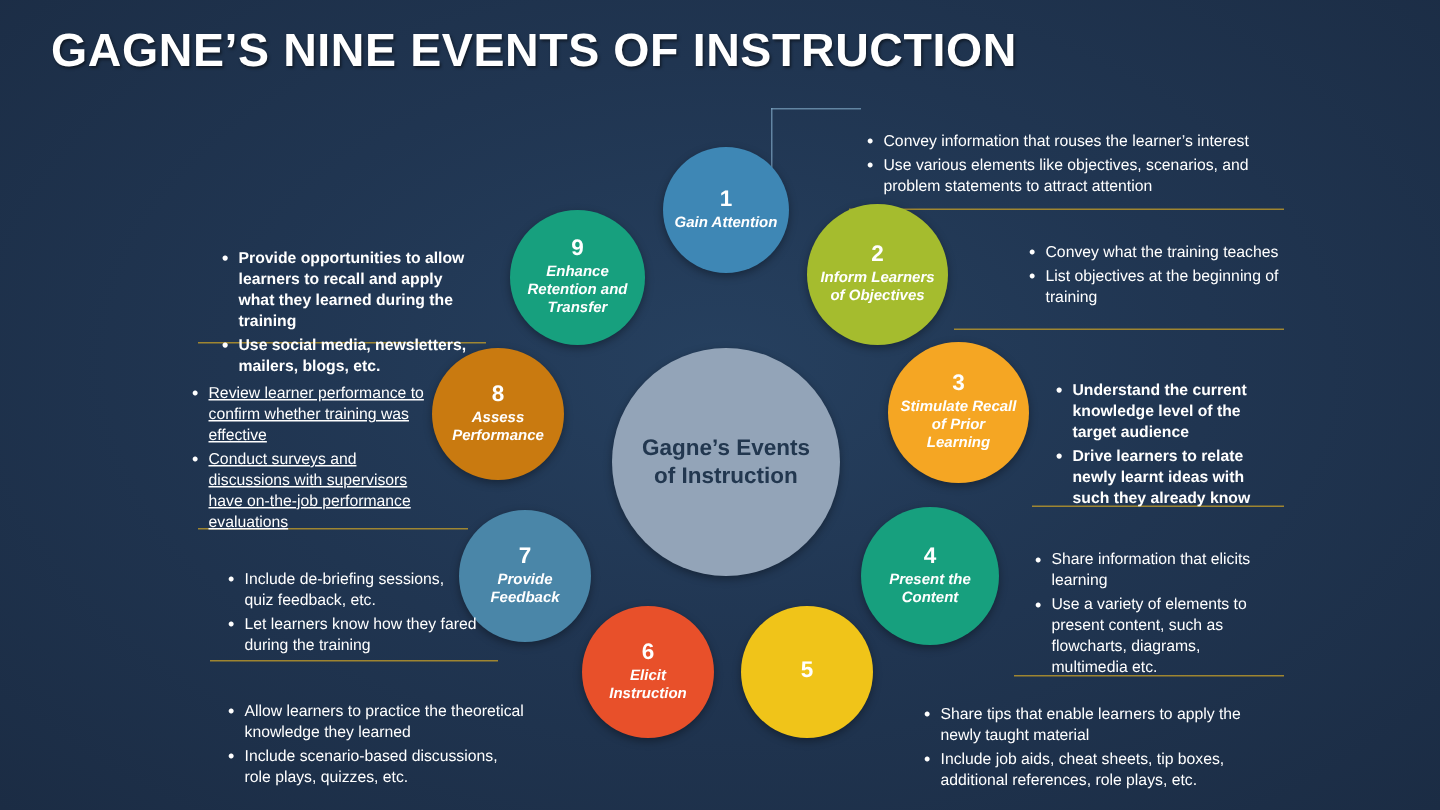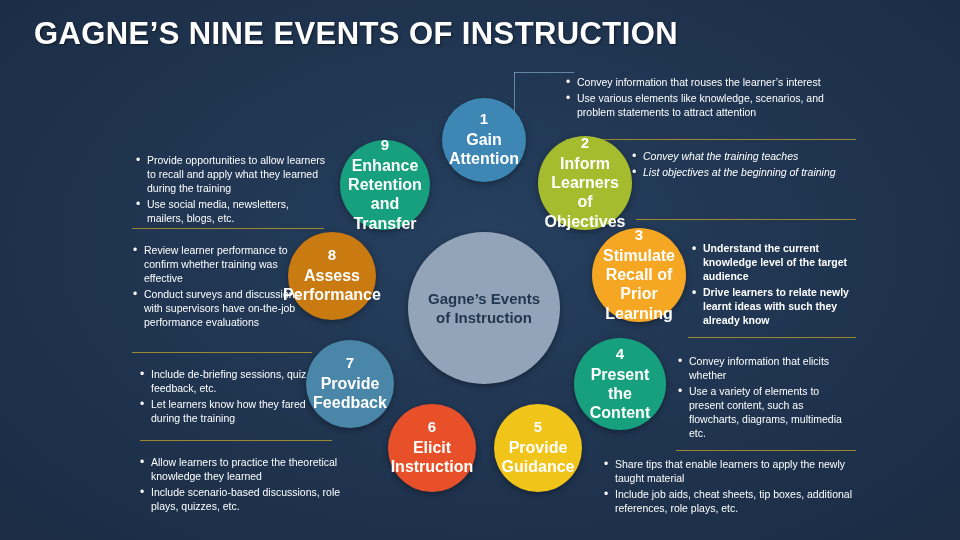--- a/index.html
+++ b/index.html
@@ -85,7 +85,7 @@
     color: #ffffff;
   }
   .callout ul {
-    margin: 0;
+    margin: 12px;
     padding: 0;
     list-style: none;
   }

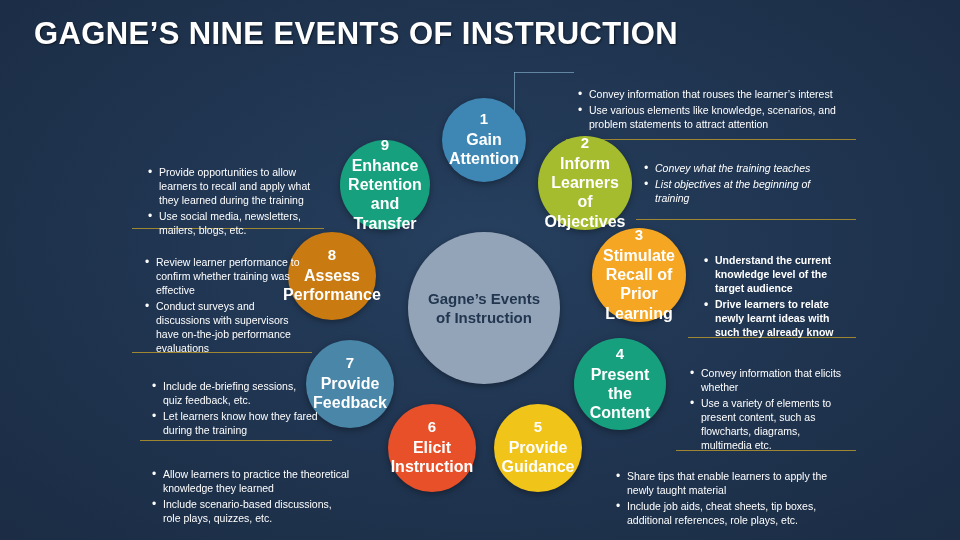--- a/index.html
+++ b/index.html
@@ -185,7 +185,7 @@
   <div class="callout" style="left:566px; top:76px; width:292px;">
     <ul>
       <li>Convey information that rouses the learner’s interest</li>
-      <li>Use various elements like knowledge, scenarios, and problem statements to attract attention</li>
+      <li>Use various elements like objectives, scenarios, and problem statements to attract attention</li>
     </ul>
   </div>
 

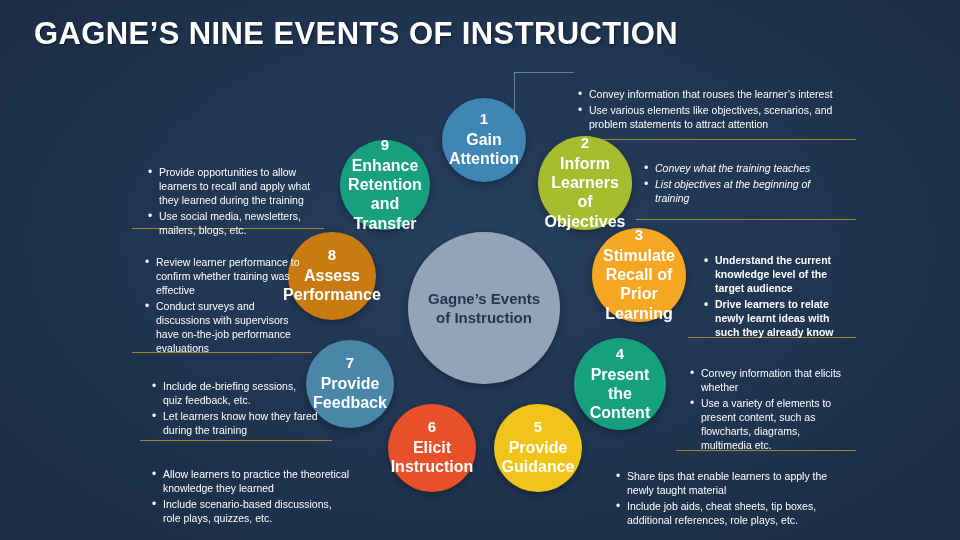--- a/index.html
+++ b/index.html
@@ -70,11 +70,12 @@
     color: #ffffff;
   }
   .node .lbl {
-    font-size: 16px;
+    font-size: 10px;
     font-weight: bold;
     line-height: 1.2;
     padding: 0 7px;
     color: #ffffff;
+    font-style: italic;
   }
 
   

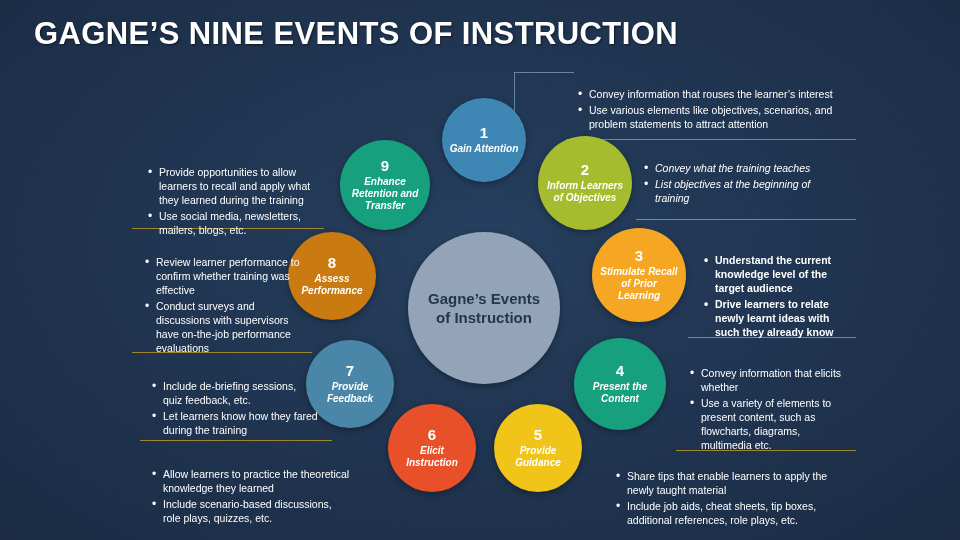--- a/index.html
+++ b/index.html
@@ -239,7 +239,7 @@
     </ul>
   </div>
 
-  <div class="callout" style="left:136px; top:154px; width:190px;">
+  <div class="callout" style="left:136px; top:154px; width:190px;font-weight:bold;">
     <ul>
       <li>Provide opportunities to allow learners to recall and apply what they learned during the training</li>
       <li>Use social media, newsletters, mailers, blogs, etc.</li>

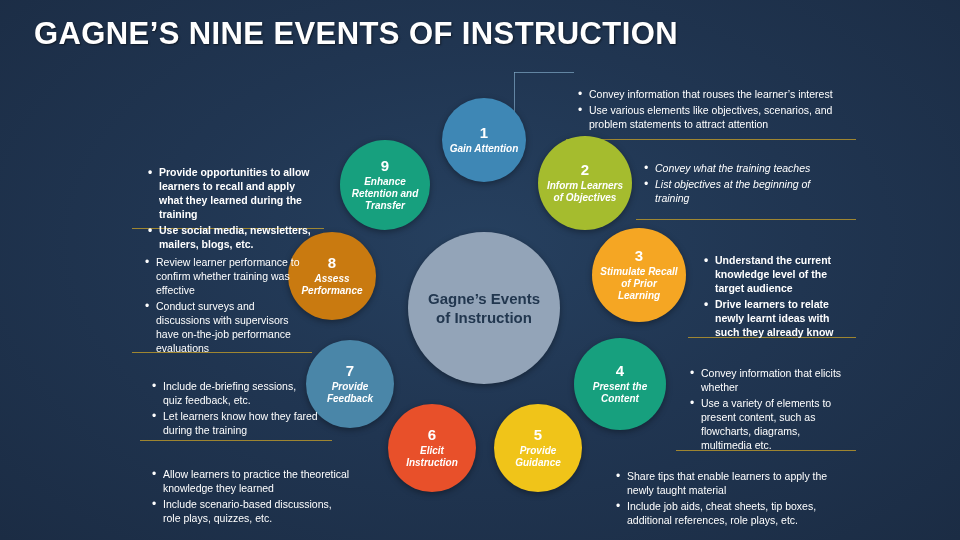--- a/index.html
+++ b/index.html
@@ -190,7 +190,7 @@
     </ul>
   </div>
 
-  <div class="callout" style="left:632px; top:150px; width:216px;font-style:italic;">
+  <div class="callout" style="left:674px; top:150px; width:216px;">
     <ul>
       <li>Convey what the training teaches</li>
       <li>List objectives at the beginning of training</li>

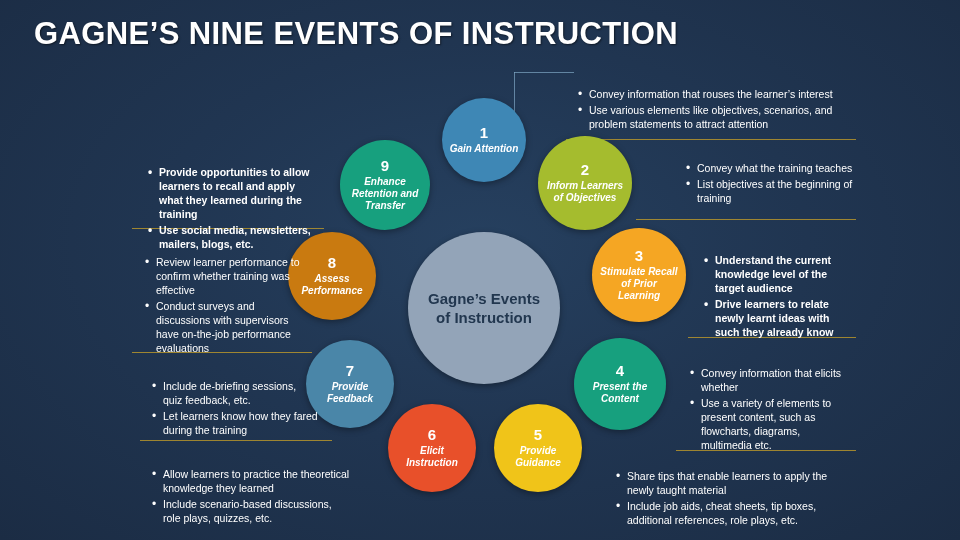--- a/index.html
+++ b/index.html
@@ -232,7 +232,7 @@
     </ul>
   </div>
 
-  <div class="callout" style="left:133px; top:244px; width:180px;">
+  <div class="callout" style="left:116px; top:244px; width:180px;text-decoration:underline;">
     <ul>
       <li>Review learner performance to confirm whether training was effective</li>
       <li>Conduct surveys and  discussions with supervisors have on-the-job performance evaluations</li>

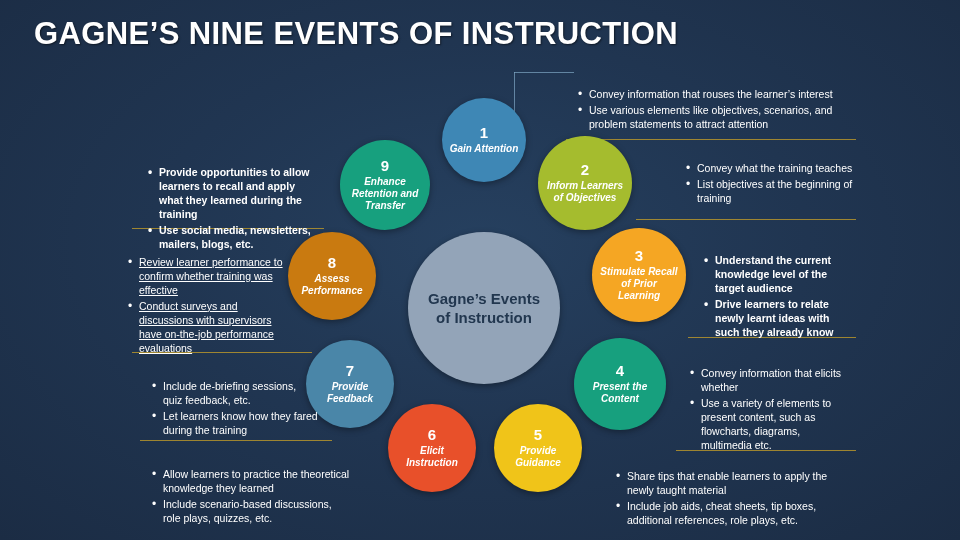--- a/index.html
+++ b/index.html
@@ -206,7 +206,7 @@
 
   <div class="callout" style="left:678px; top:355px; width:178px;">
     <ul>
-      <li>Convey information that elicits whether</li>
+      <li>Share information that elicits learning</li>
       <li>Use a variety of elements to present content, such as flowcharts, diagrams, multimedia etc.</li>
     </ul>
   </div>

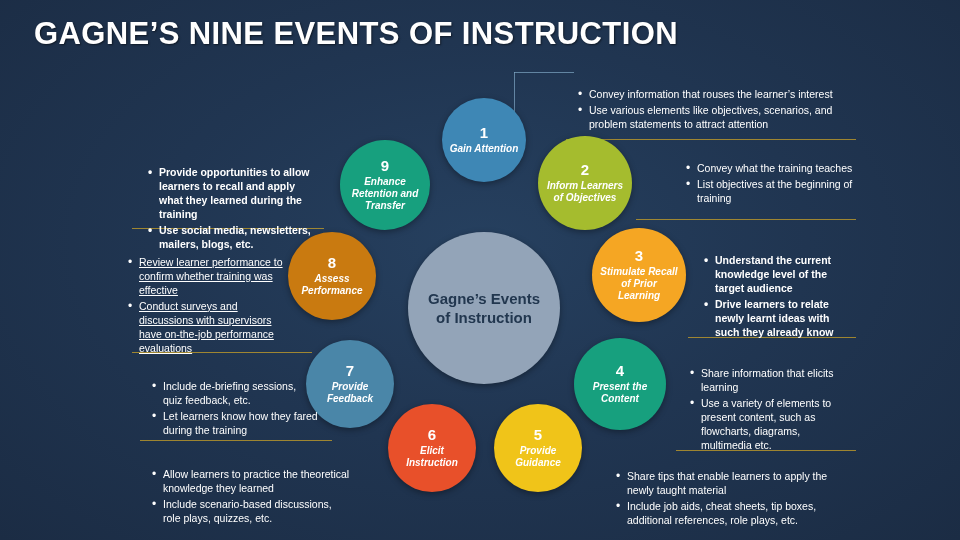--- a/index.html
+++ b/index.html
@@ -160,7 +160,6 @@
 
   <div class="node" style="left:494px; top:404px; width:88px; height:88px; background:#f0c419;">
     <div class="num">5</div>
-    <div class="lbl">Provide Guidance</div>
   </div>
 
   <div class="node" style="left:388px; top:404px; width:88px; height:88px; background:#e8502a;">

